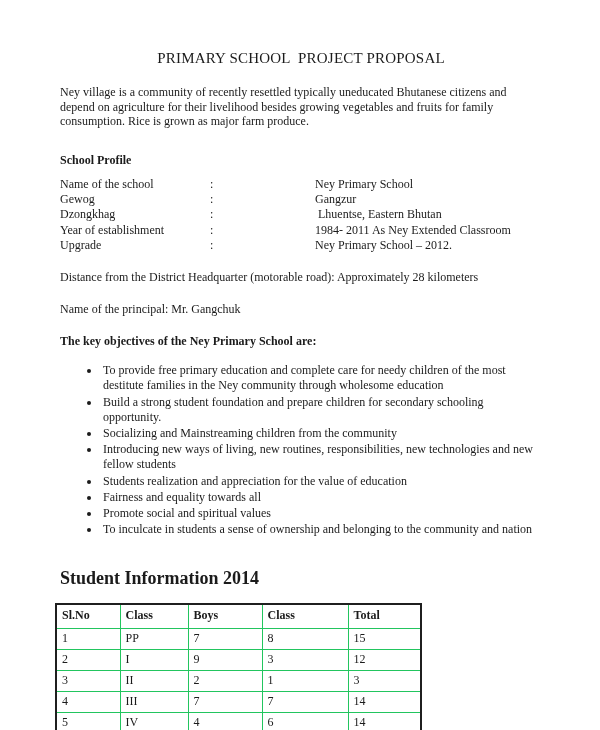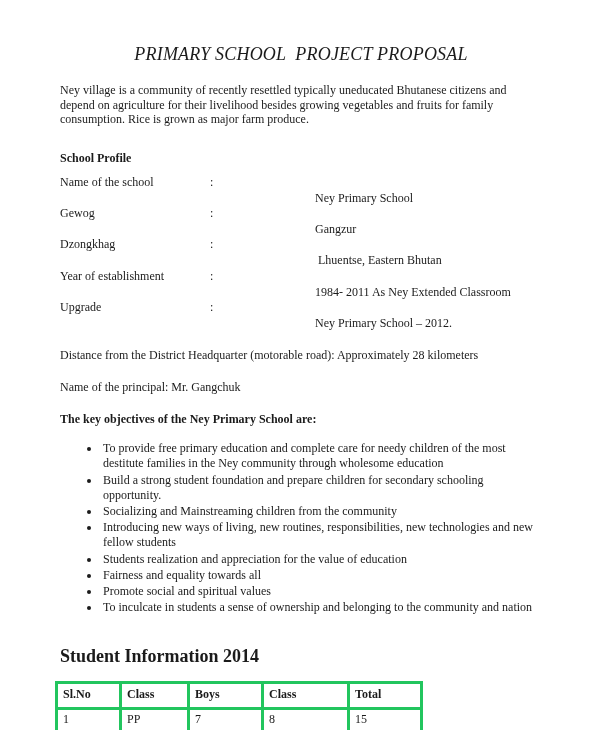--- a/index.html
+++ b/index.html
@@ -15,13 +15,12 @@
     overflow:hidden;
   }
   .doc-title {
-    font-size:18px;
+    font-size:15px;
     font-weight:400;
     text-align:center;
-    margin:10px 0 18px 0;
+    margin:16px 0 18px 0;
     white-space:pre;
     letter-spacing:0.2px;
-    font-style:italic;
   }
   .intro {
     margin:0 0 24px 0;

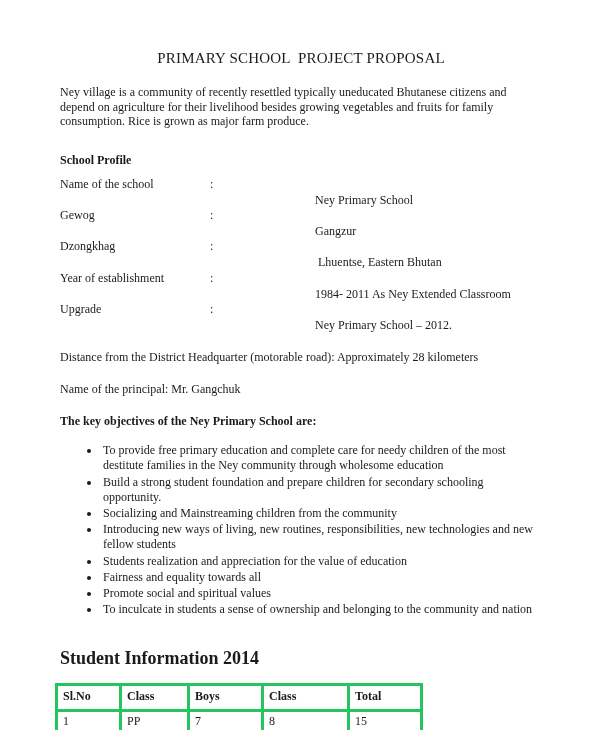--- a/index.html
+++ b/index.html
@@ -37,7 +37,7 @@
     grid-template-columns:150px 105px 1fr;
     line-height:1.27;
   }
-  .profile-row .pv { white-space:pre-wrap;margin-top:16px; }
+  .profile-row .pv { white-space:pre-wrap; }
   .plain-line { margin:0 0 17px 0; line-height:1.25; }
   .objectives-heading {
     font-size:12px; font-weight:700;

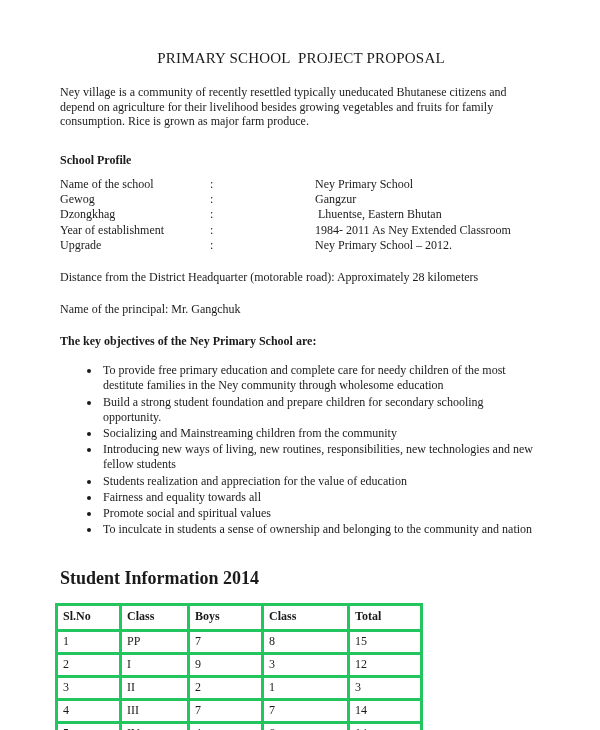--- a/index.html
+++ b/index.html
@@ -64,7 +64,7 @@
     border:2px solid #1f1f1f;
   }
   table.students th, table.students td {
-    border:3px solid #22c55e;
+    border:1px solid #22c55e;
     padding:2px 4px 3px 5px;
     text-align:left;
     vertical-align:middle;

